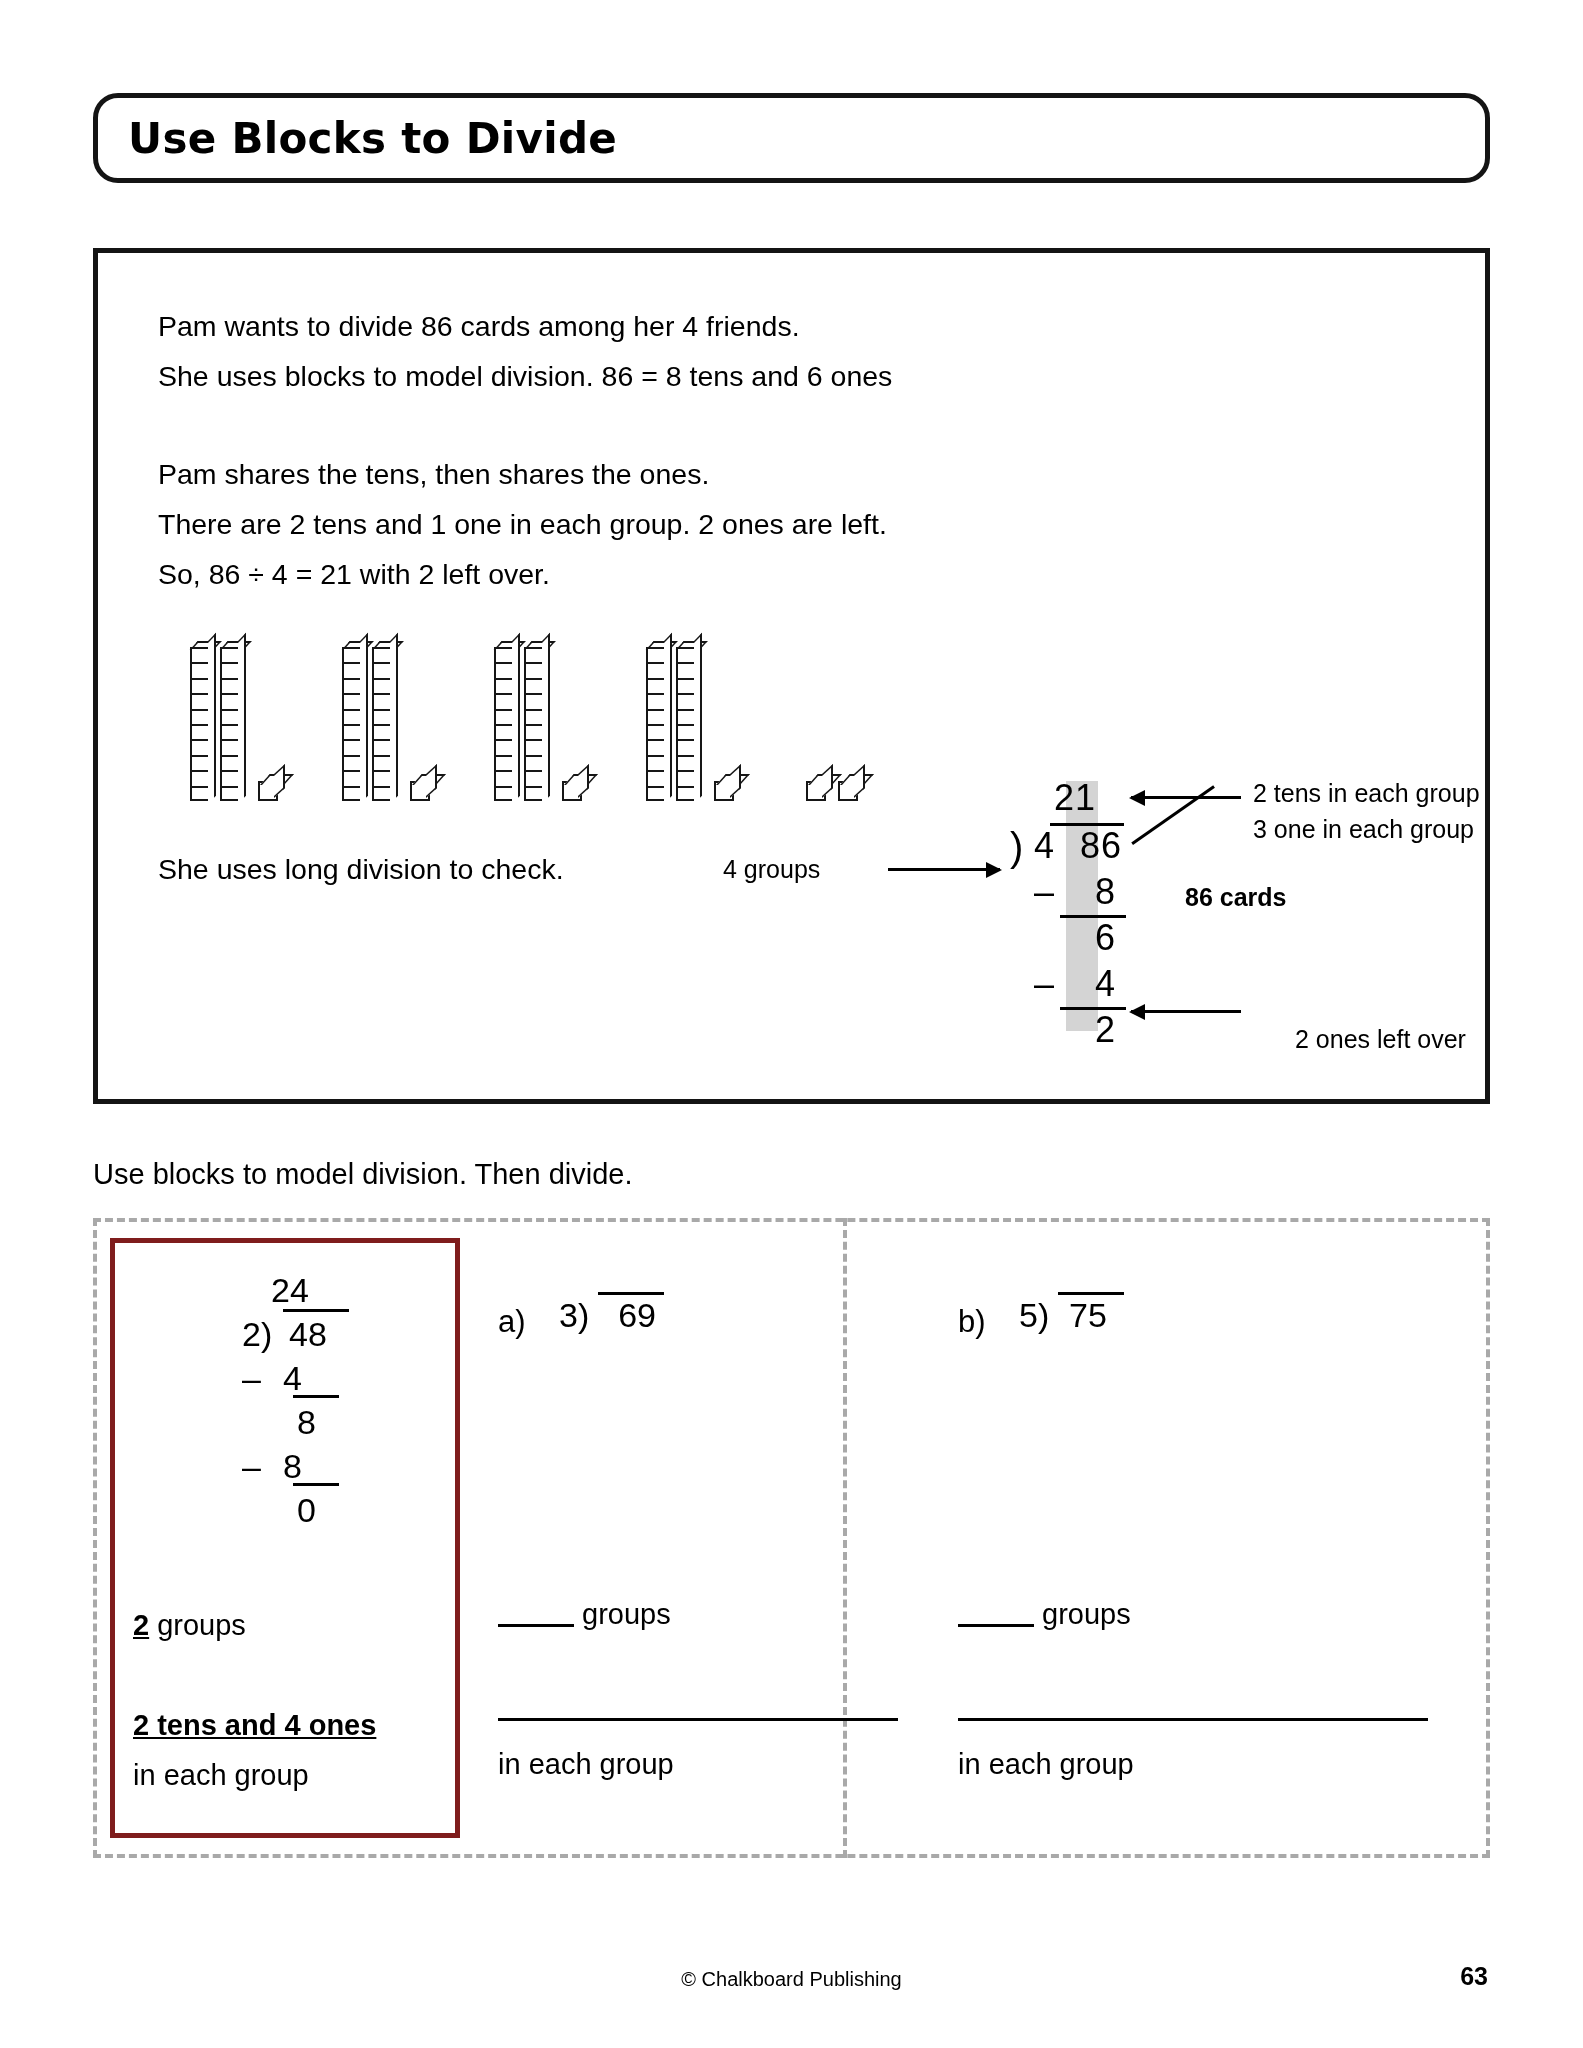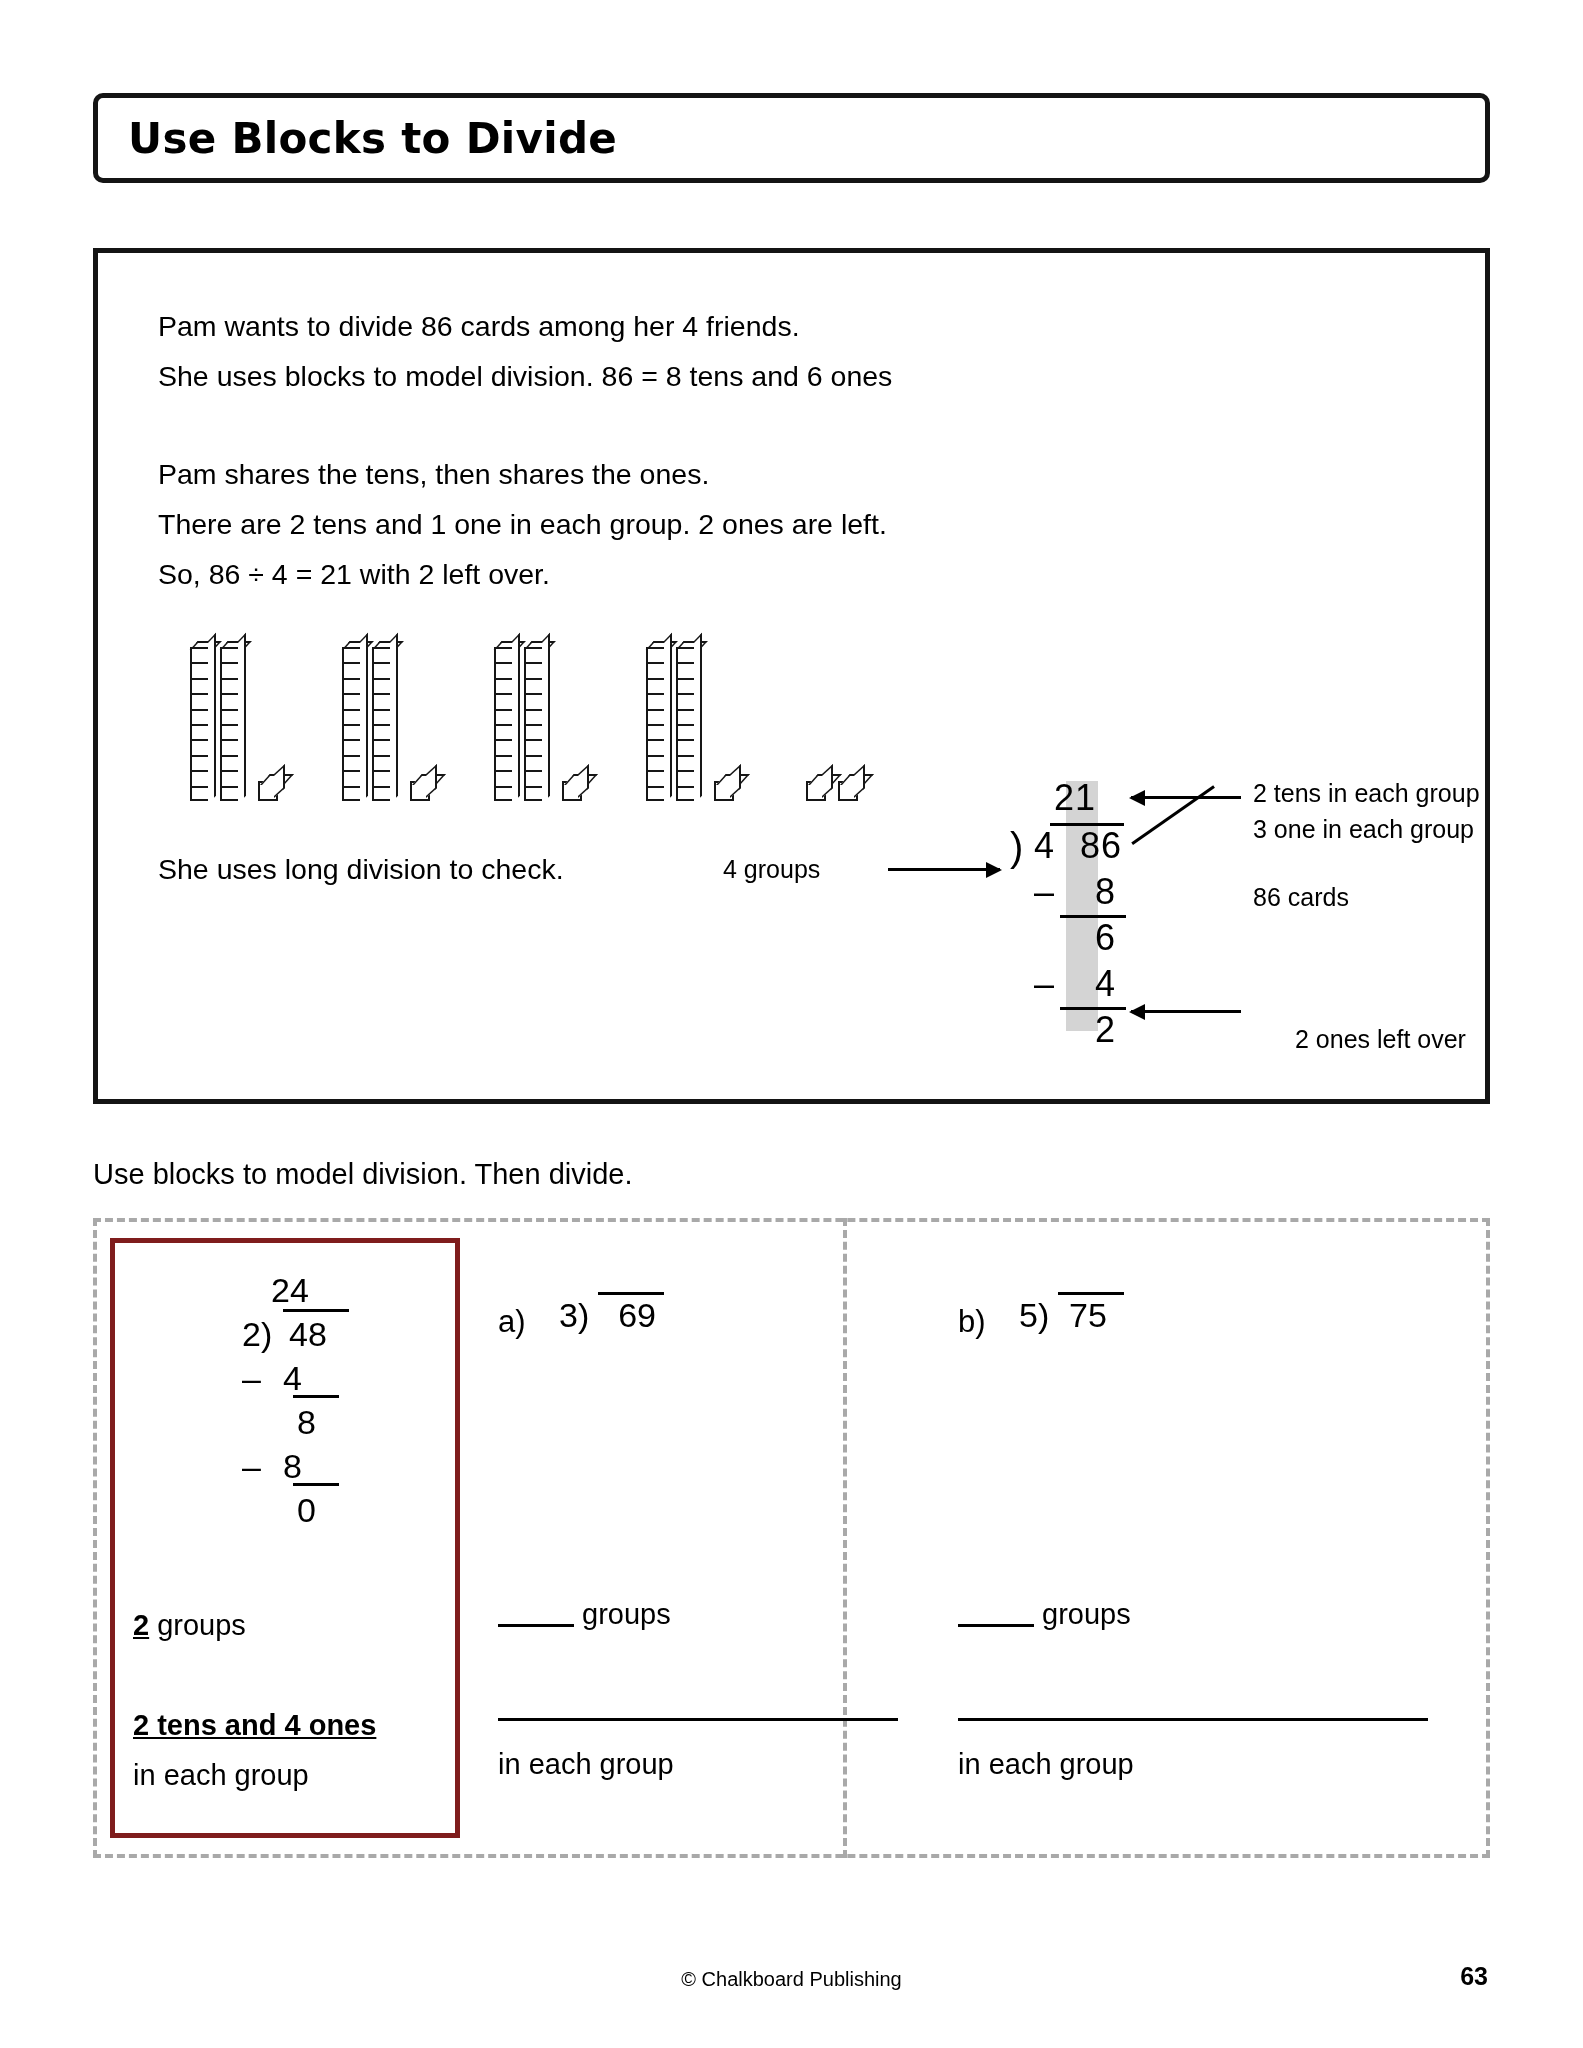--- a/index.html
+++ b/index.html
@@ -23,7 +23,7 @@
     left: 93px; top: 93px;
     width: 1397px; height: 90px;
     border: 5px solid #141414;
-    border-radius: 10px;
+    border-radius: 25px;
     display: flex; align-items: center;
   }
   .title-text {

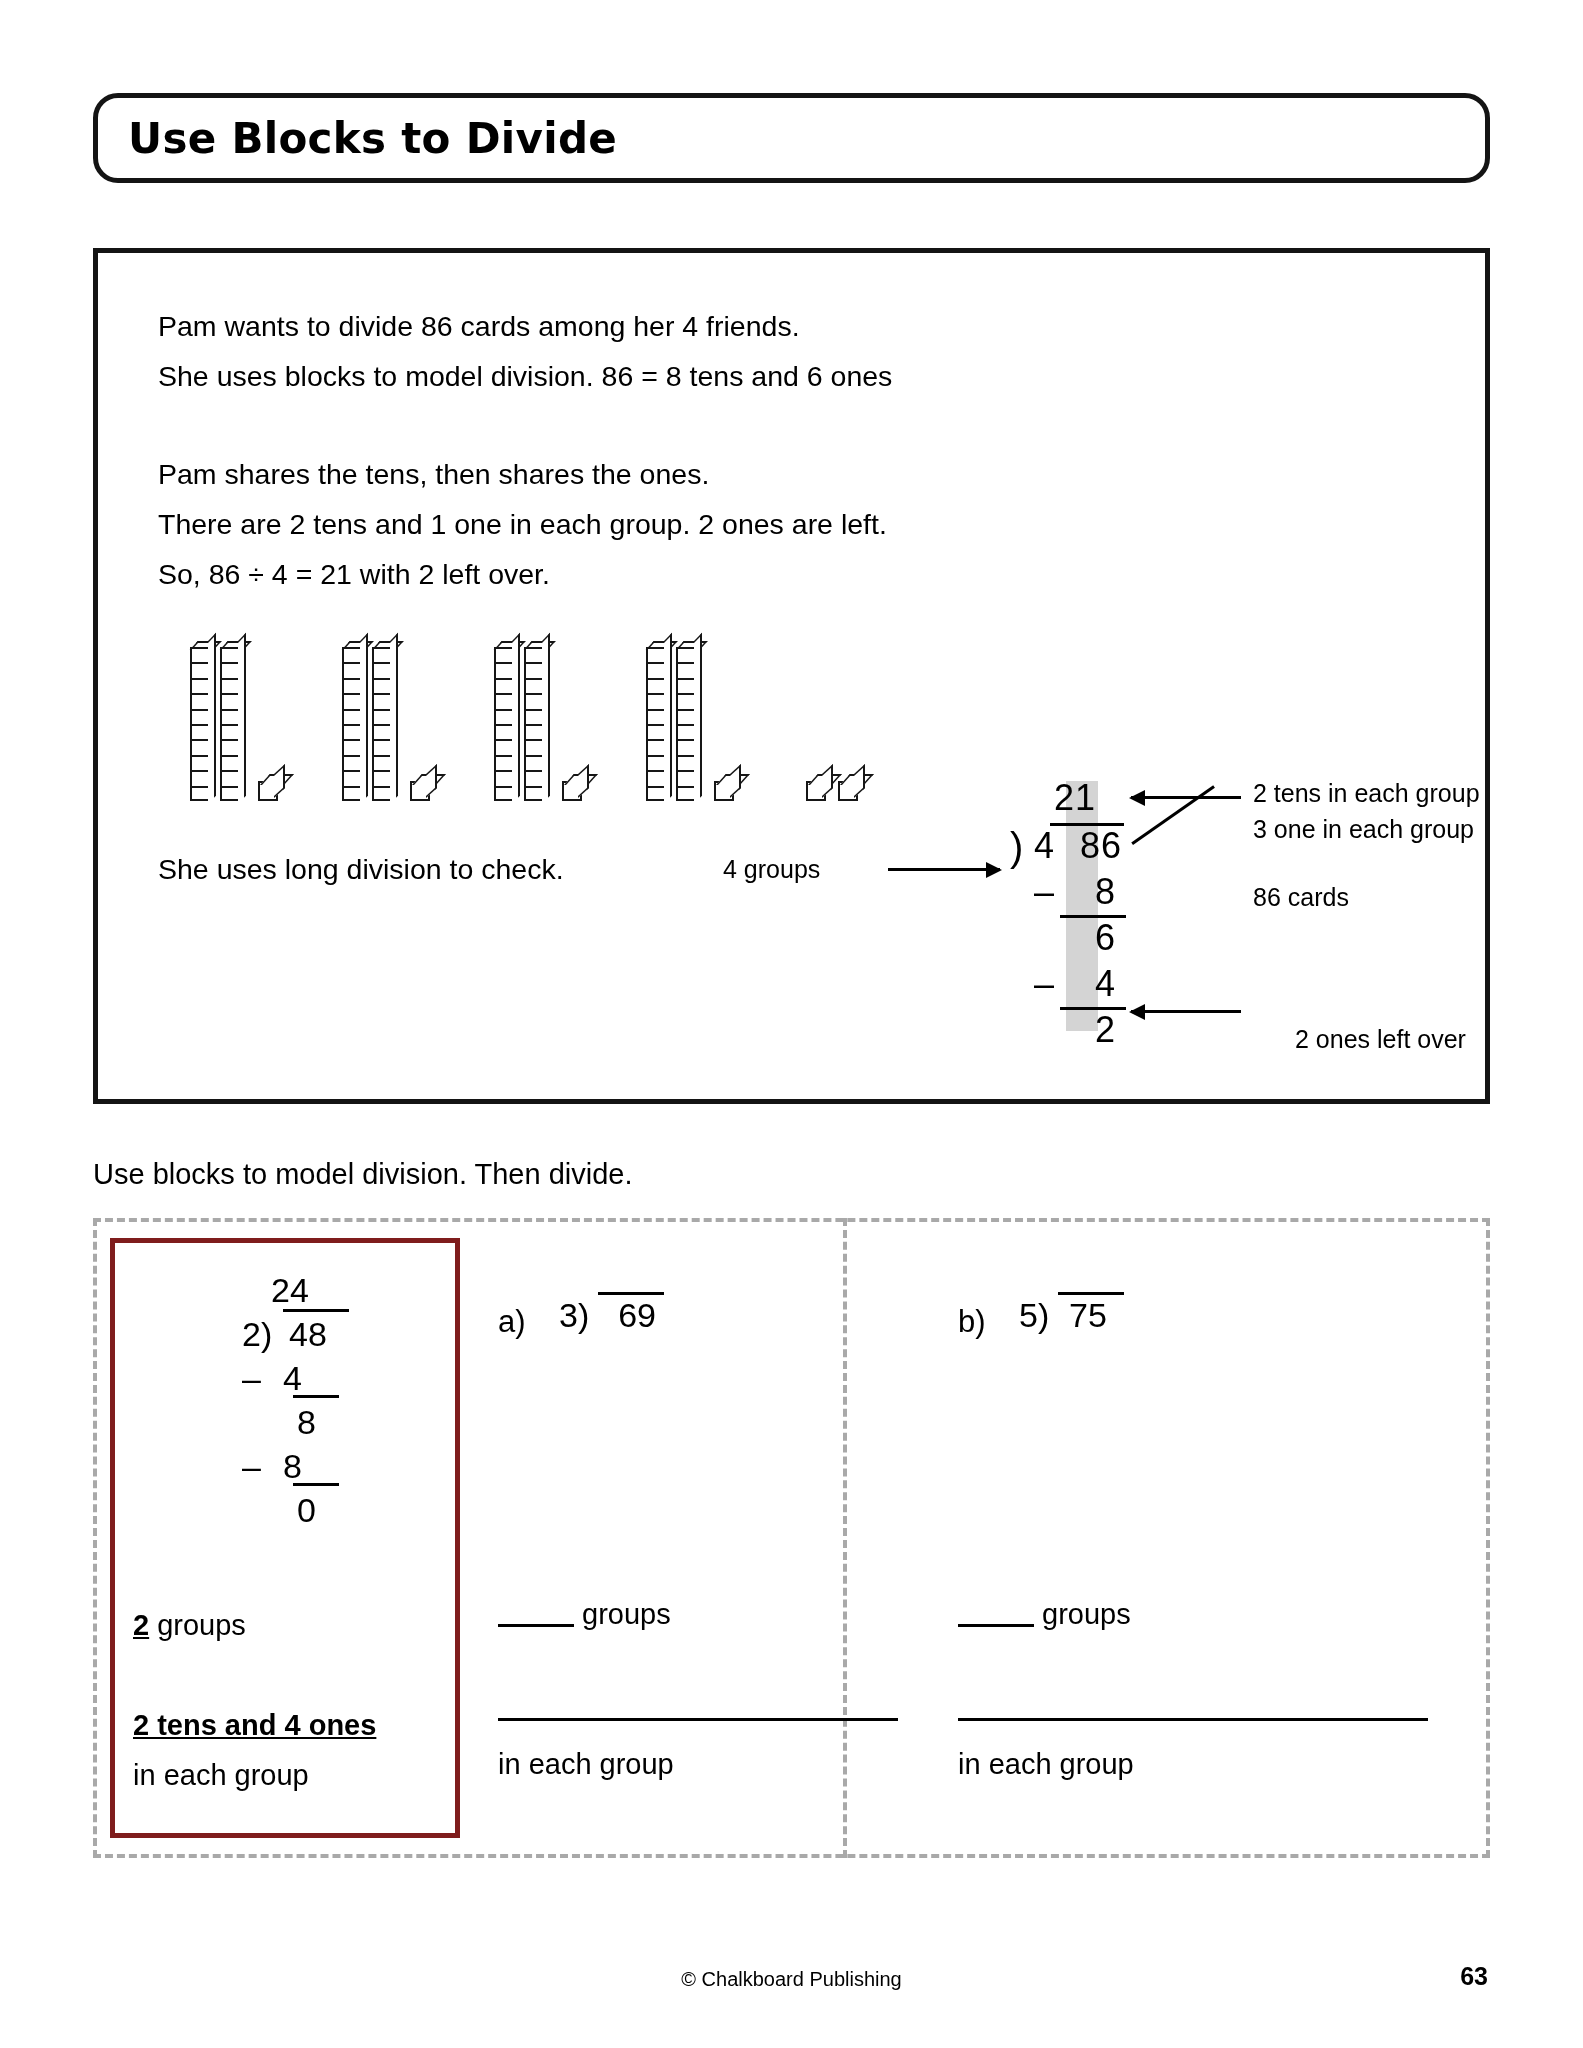--- a/index.html
+++ b/index.html
@@ -461,7 +461,7 @@
     <div class="ann" style="left:1155px; top:562px;">3 one in each group</div>
 
     <div class="arr-diag" style="left:1035px; top:592px; height:100px; transform: rotate(-125deg);"></div>
-    <div class="ann" style="left:1155px; top:630px;">86 cards</div>
+    <div class="ann" style="left:1087px; top:630px;font-weight:bold;">86 cards</div>
 
     <div class="arr-h left-head" style="left:1033px; top:757px; width:110px;"></div>
     <div class="ann" style="left:1197px; top:740px;margin-top:32px;">2 ones left over</div>

